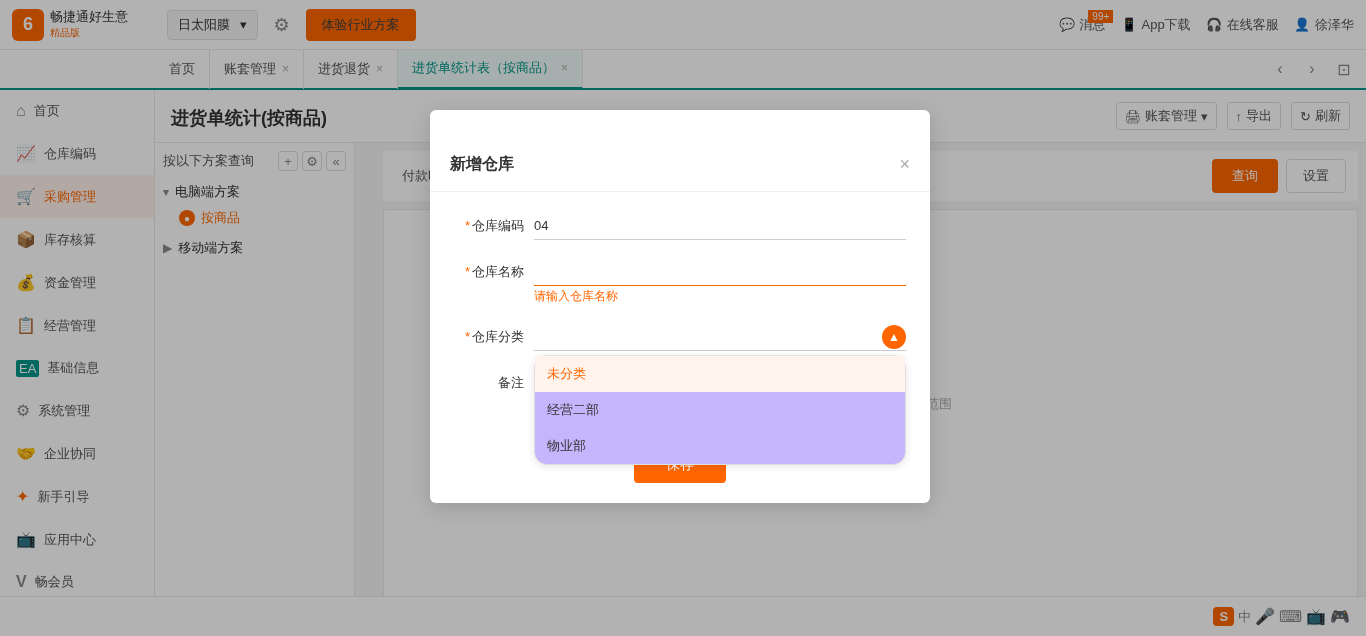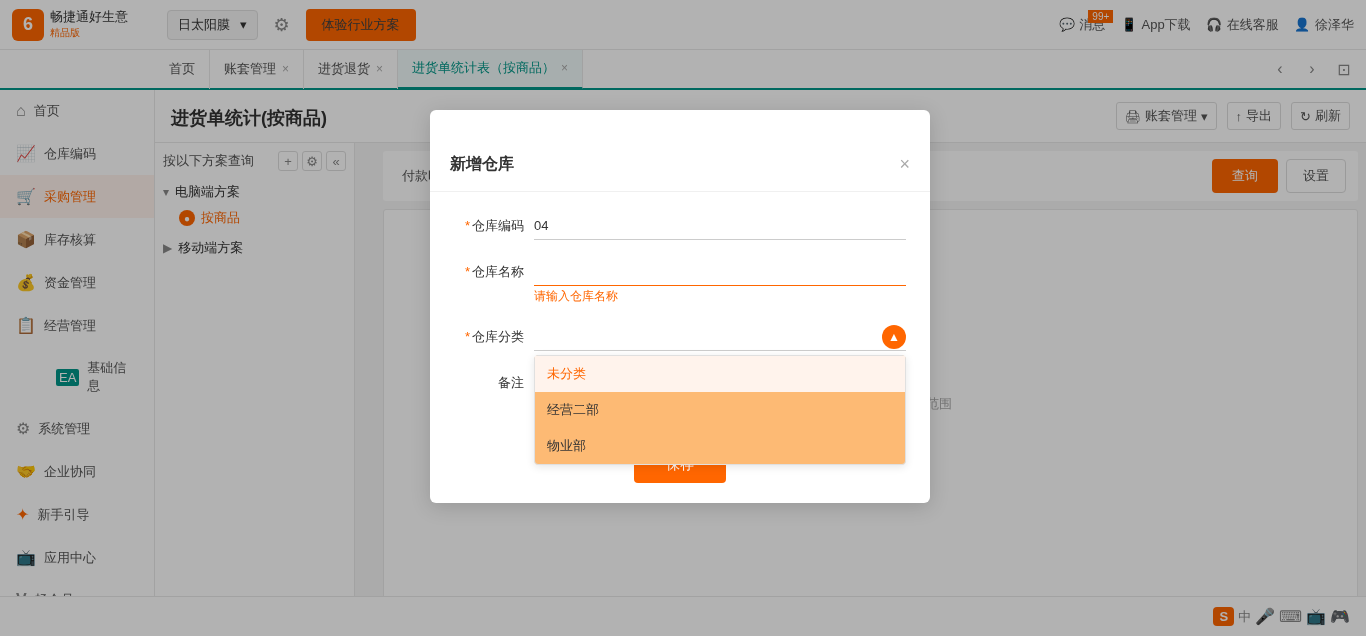--- a/index.html
+++ b/index.html
@@ -540,7 +540,7 @@
         <span>经营管理</span>
       </div>
       <div class="sidebar-item">
-        <span class="sidebar-icon" style="font-size:13px;background:#009688;color:#fff;padding:1px 3px;border-radius:2px;margin-left:40px;">EA</span>
+        <span class="sidebar-icon" style="font-size:13px;background:#009688;color:#fff;padding:1px 3px;border-radius:2px;">EA</span>
         <span>基础信息</span>
       </div>
       <div class="sidebar-item">

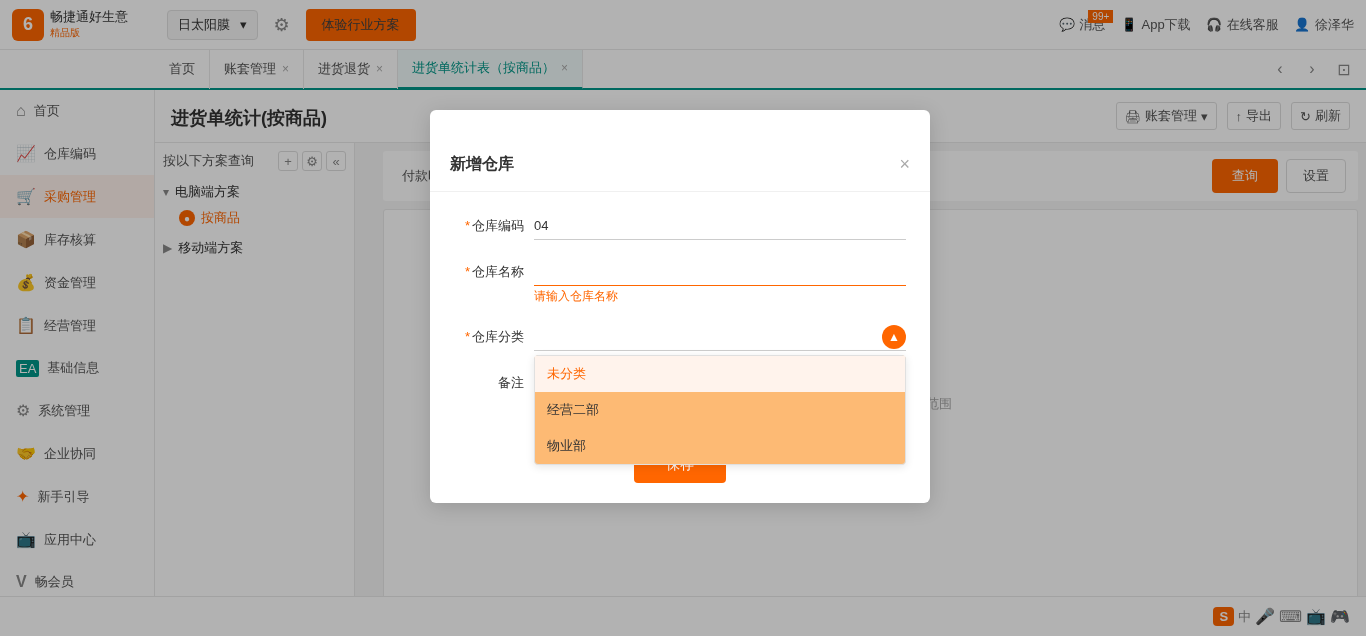--- a/index.html
+++ b/index.html
@@ -302,9 +302,9 @@
       top: 32px;
       left: 0;
       right: 0;
-      background: #fdba74;
+      background: #c4b5fd;
       border: 1px solid #e0e0e0;
-      border-radius: 4px;
+      border-radius: 13px;
       box-shadow: 0 2px 8px rgba(0,0,0,0.1);
       z-index: 300;
     }

